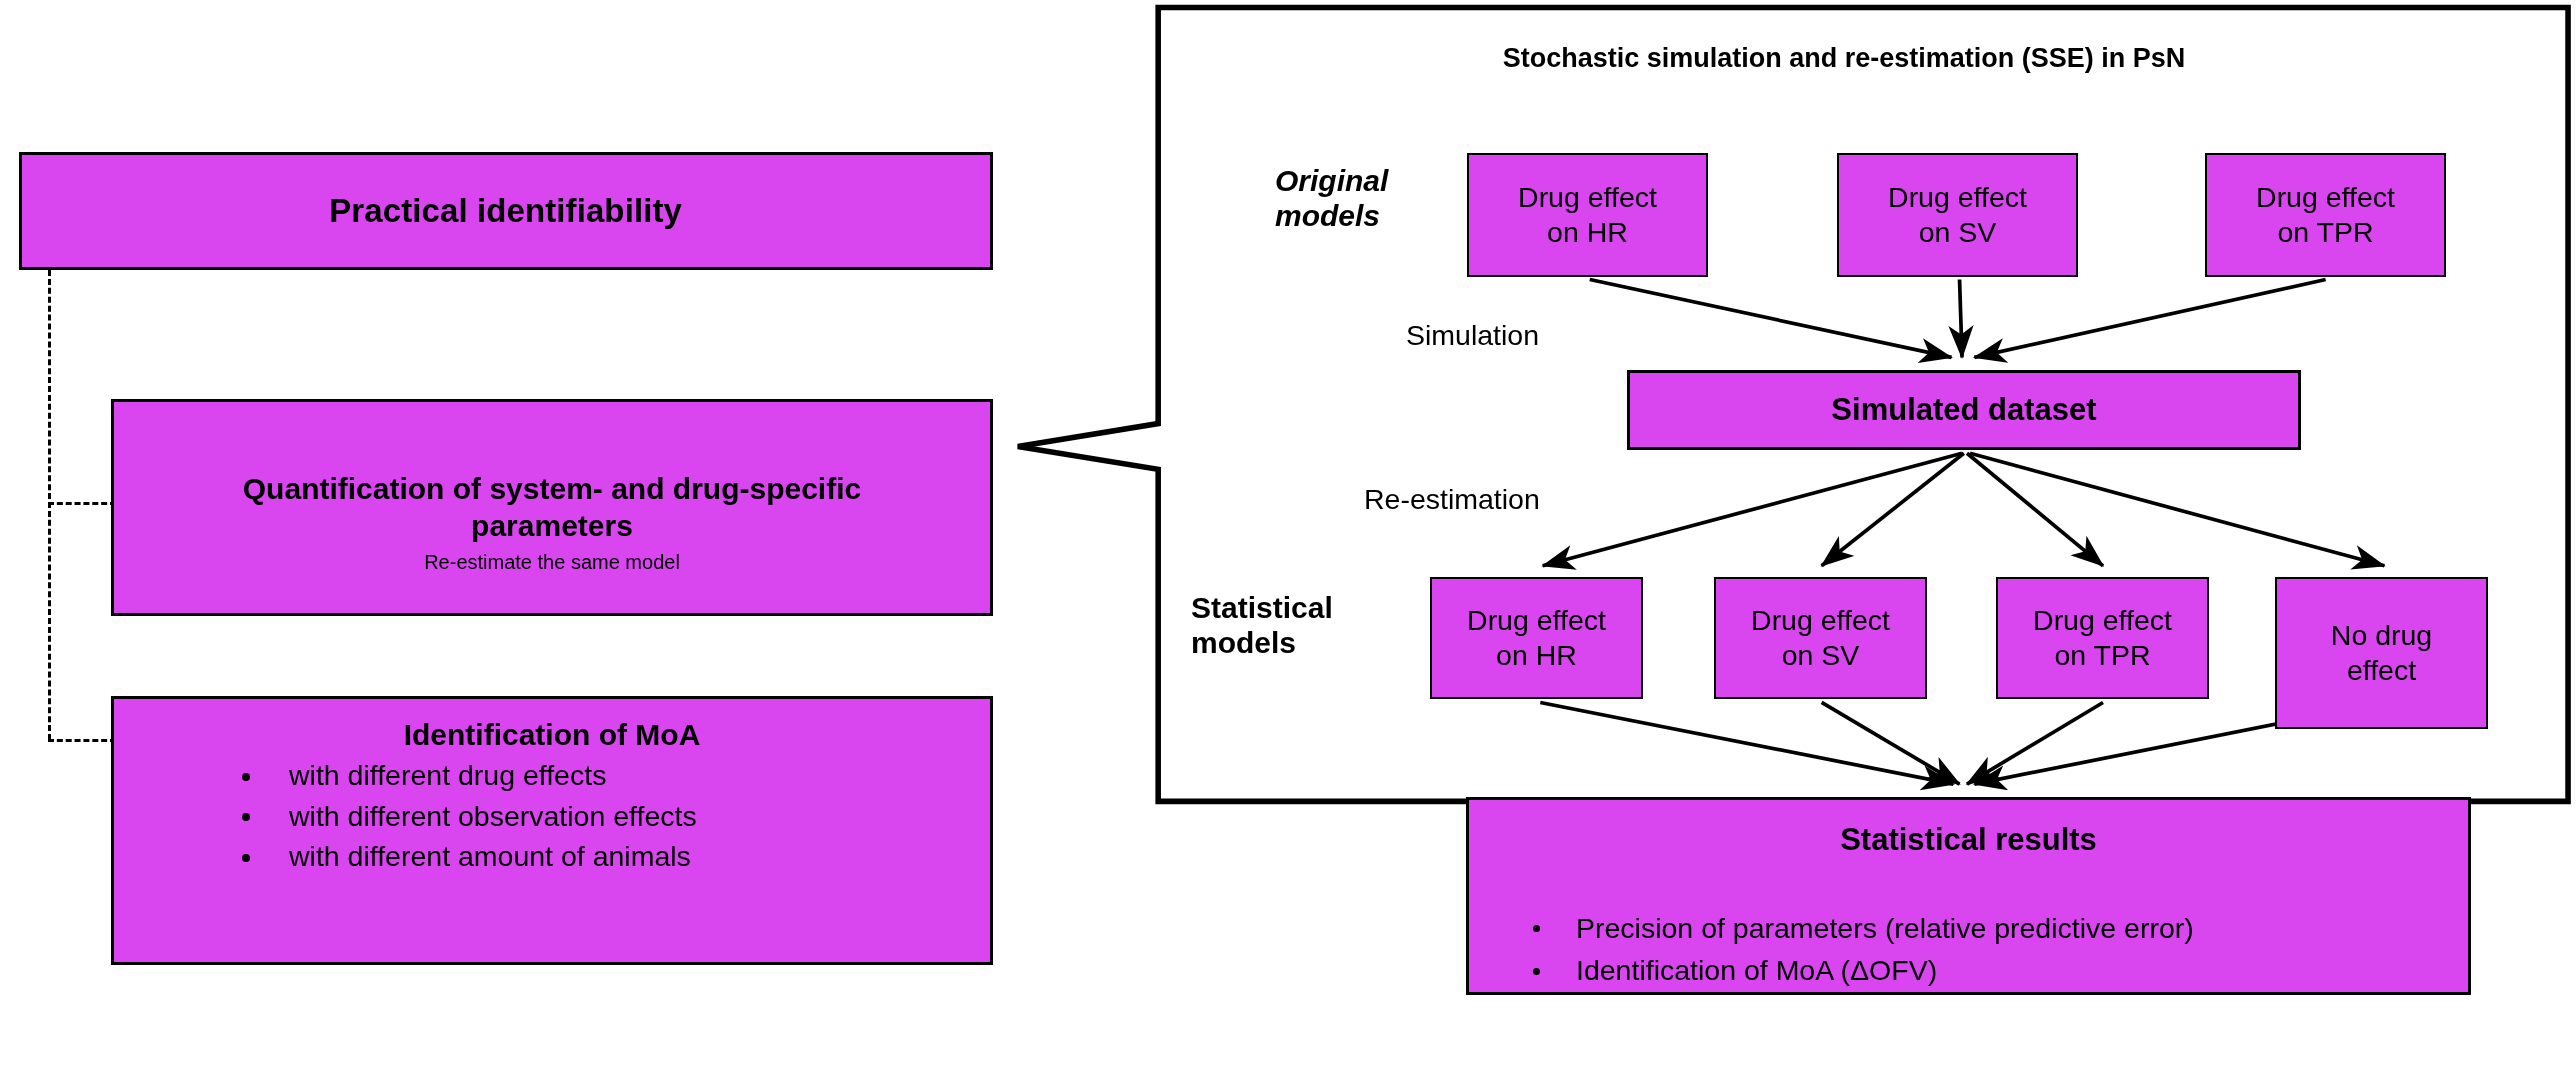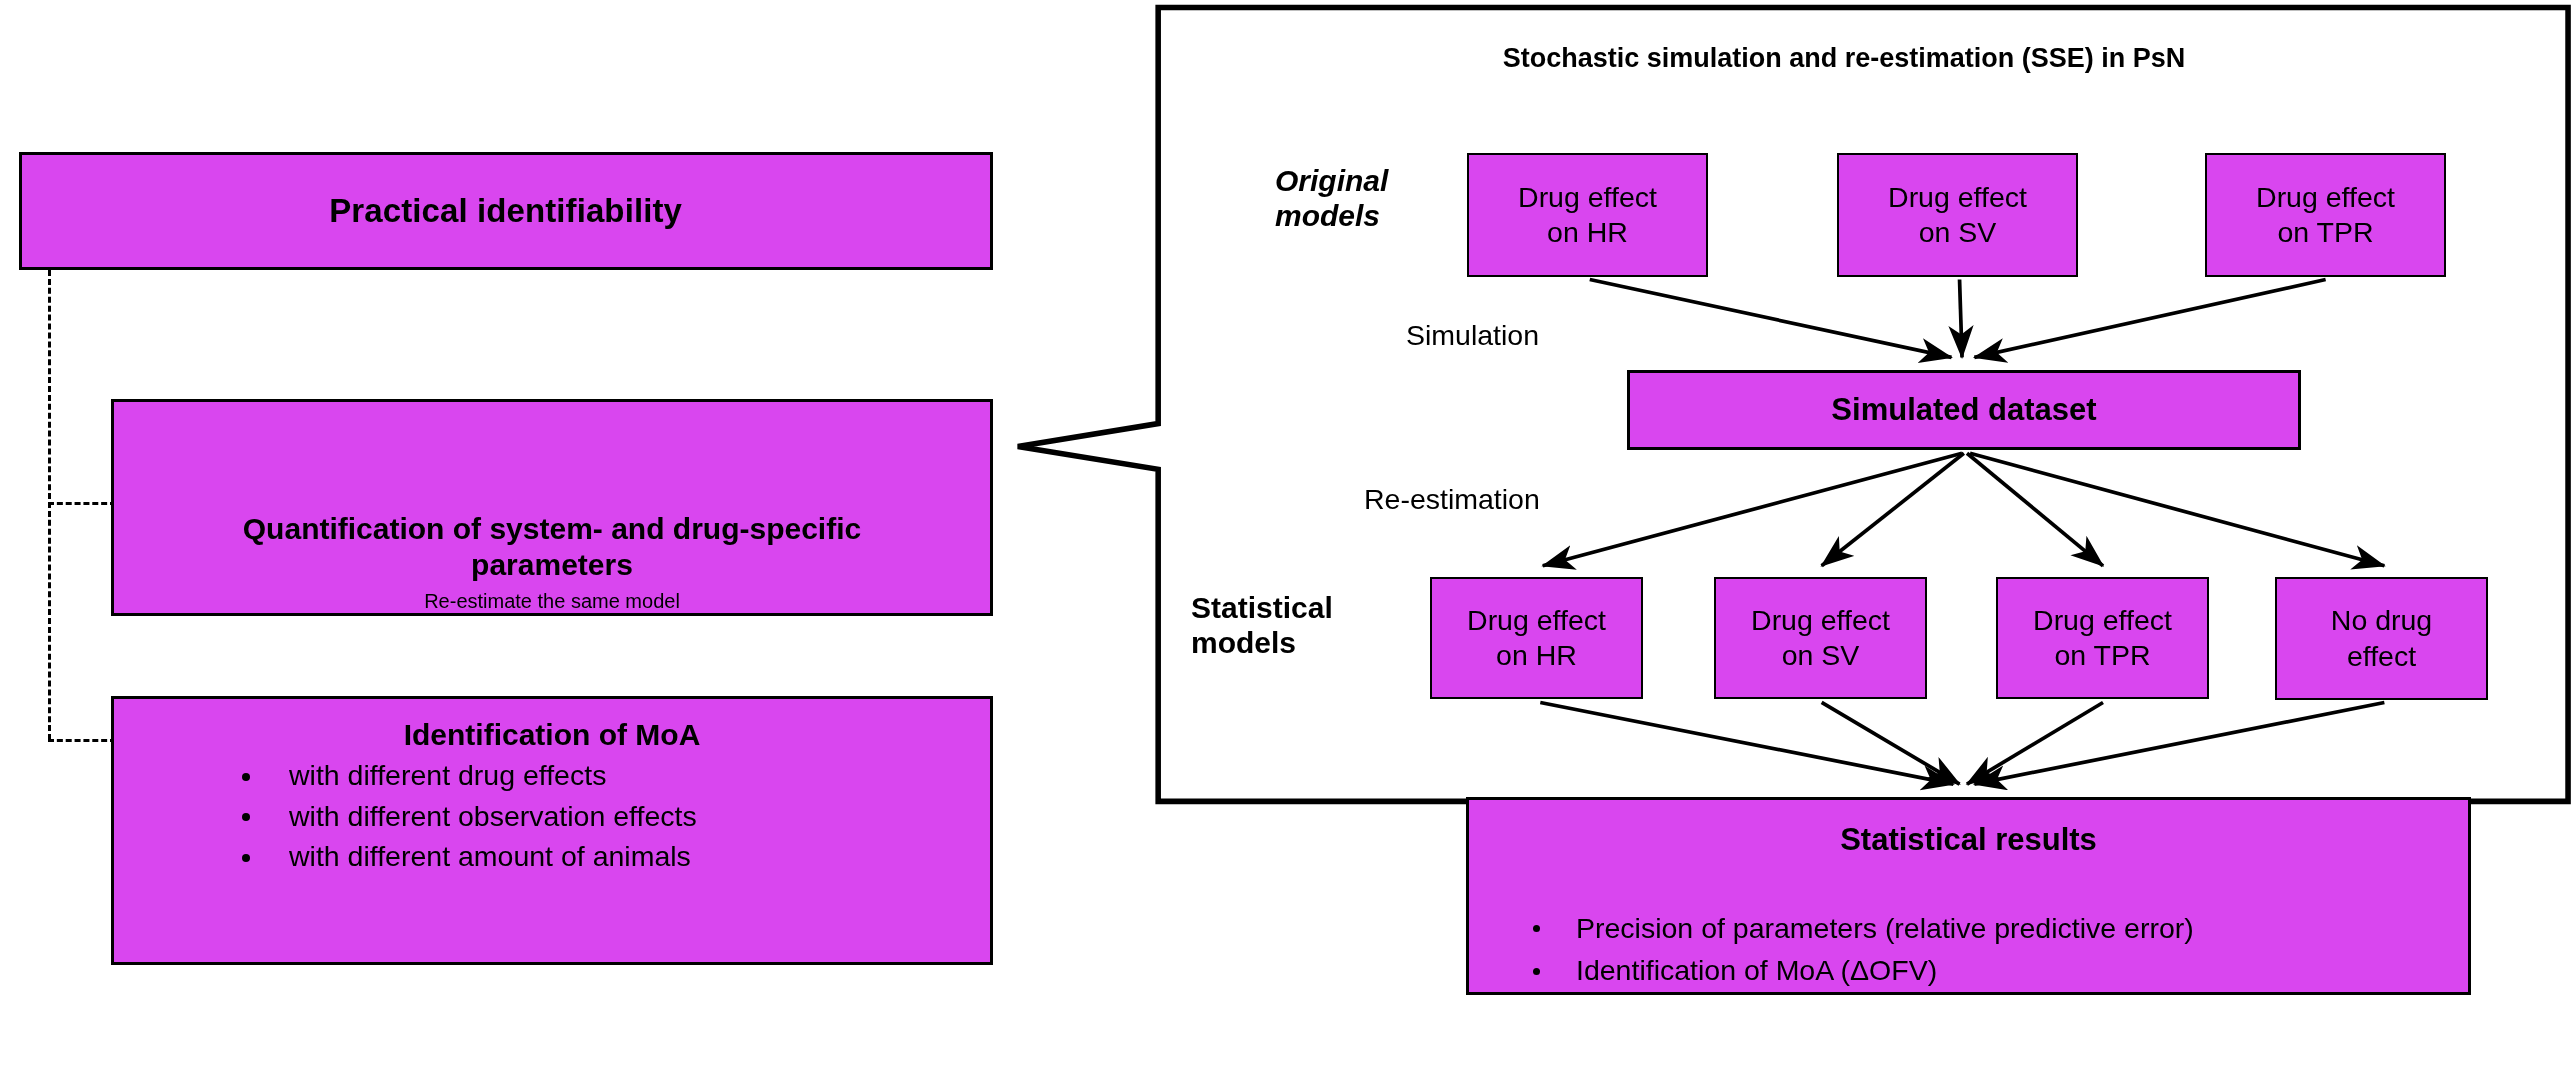--- a/index.html
+++ b/index.html
@@ -58,7 +58,7 @@
     top: 399px;
     width: 882px;
     height: 217px;
-    justify-content: flex-end;
+    justify-content: center;
     padding-top: 30px;
   }
   #quantification-box .hdr {

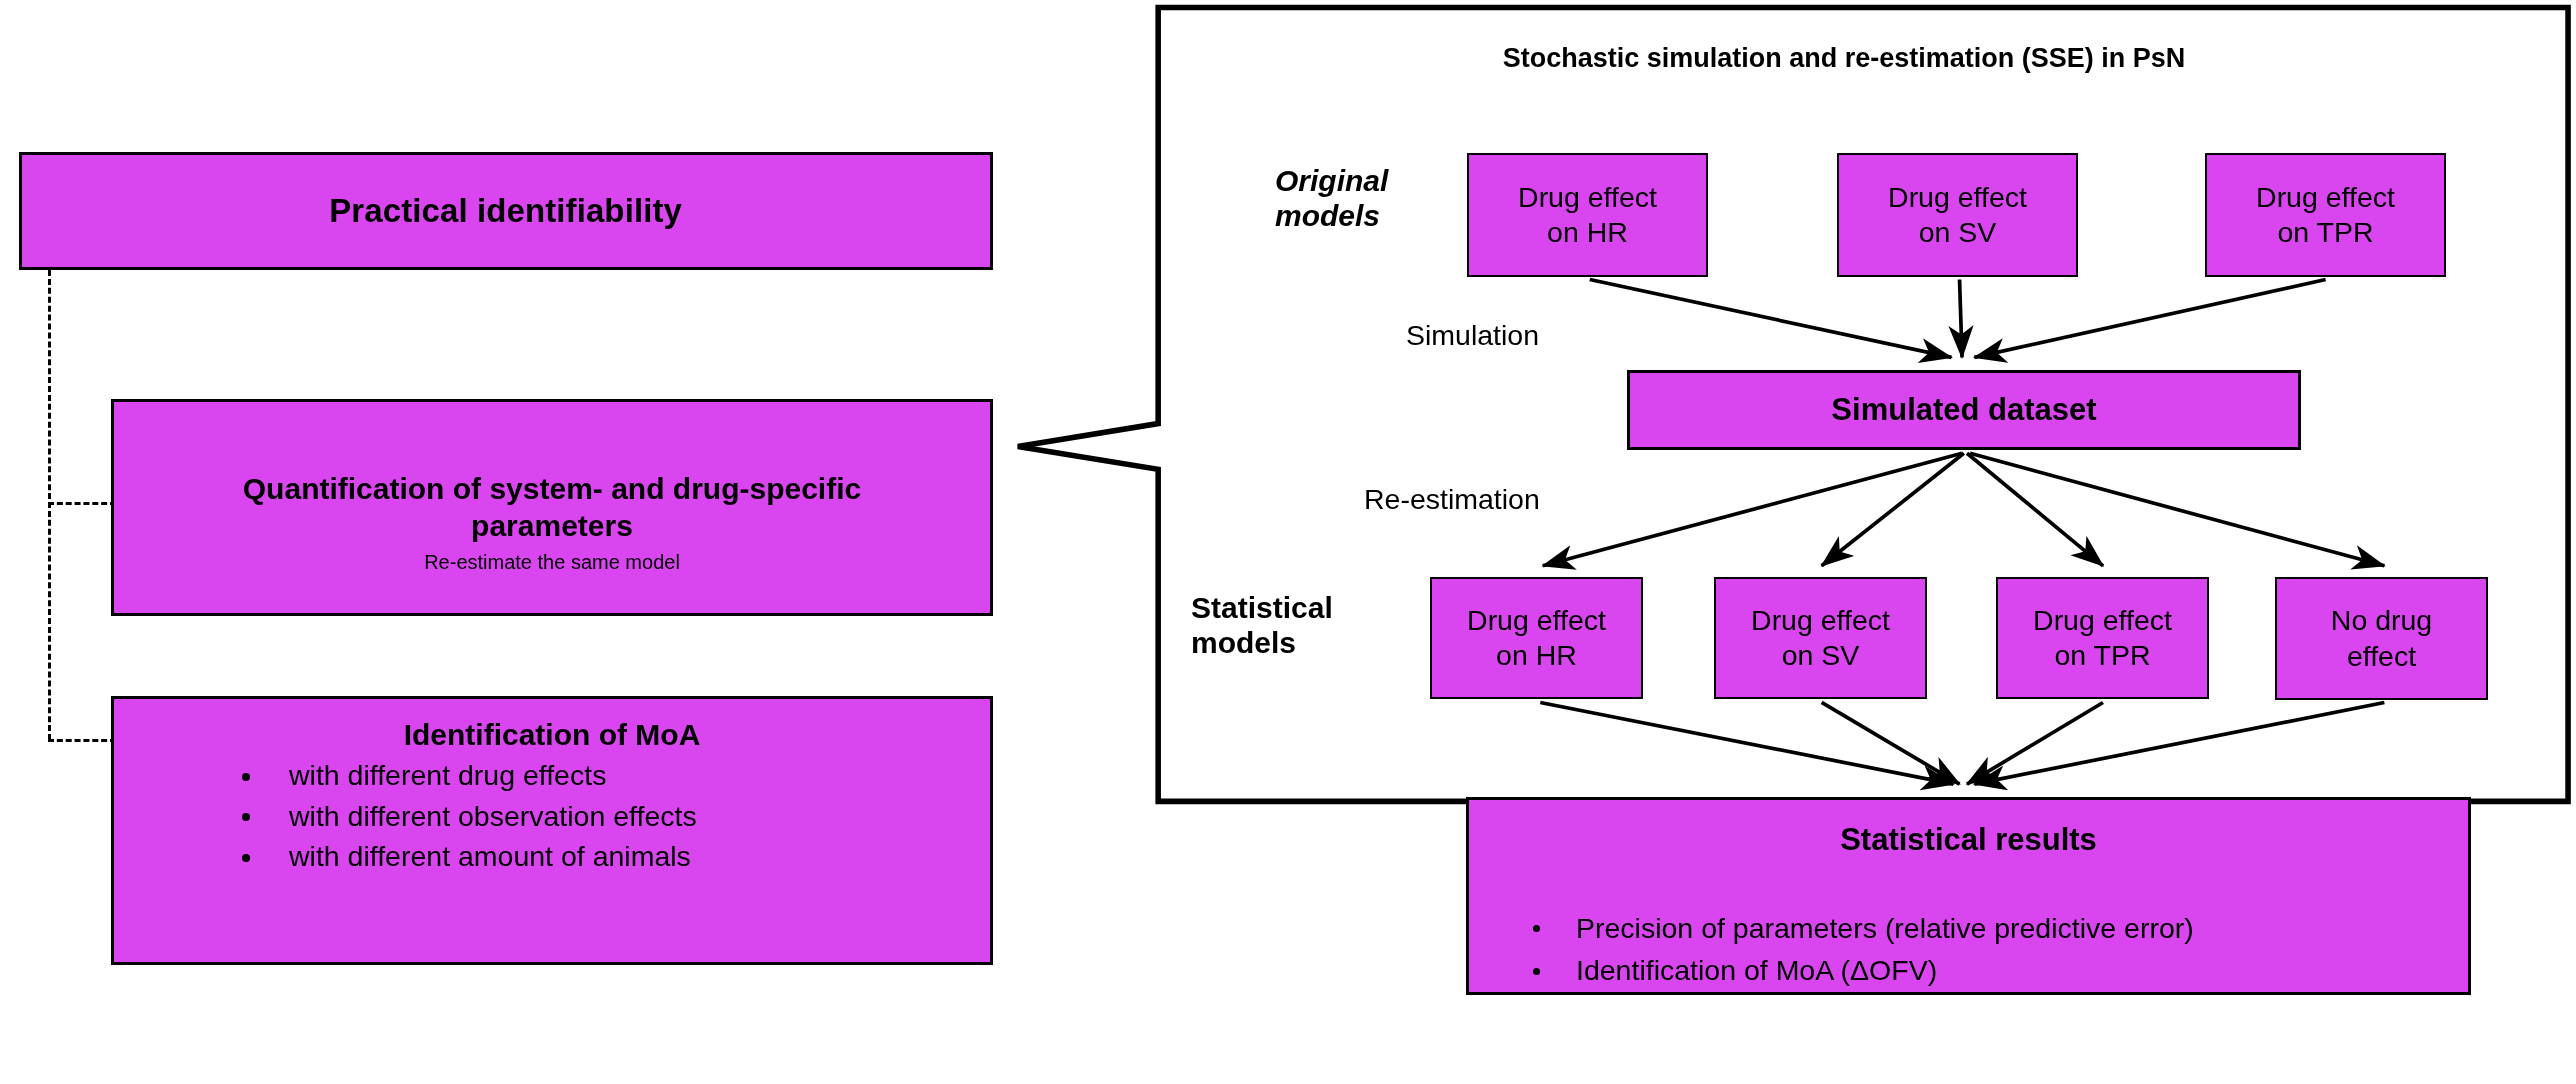--- a/index.html
+++ b/index.html
@@ -295,7 +295,7 @@
     <div class="line">on TPR</div>
   </div>
 
-  <div class="box thin model-box" id="alt-model-3" style="left:2275px; top:577px; width:213px; height:123px;">
+  <div class="box thin model-box" id="alt-model-3" style="left:2275px; top:577px; width:213px; height:152px;">
     <div class="line">No drug</div>
     <div class="line">effect</div>
   </div>

